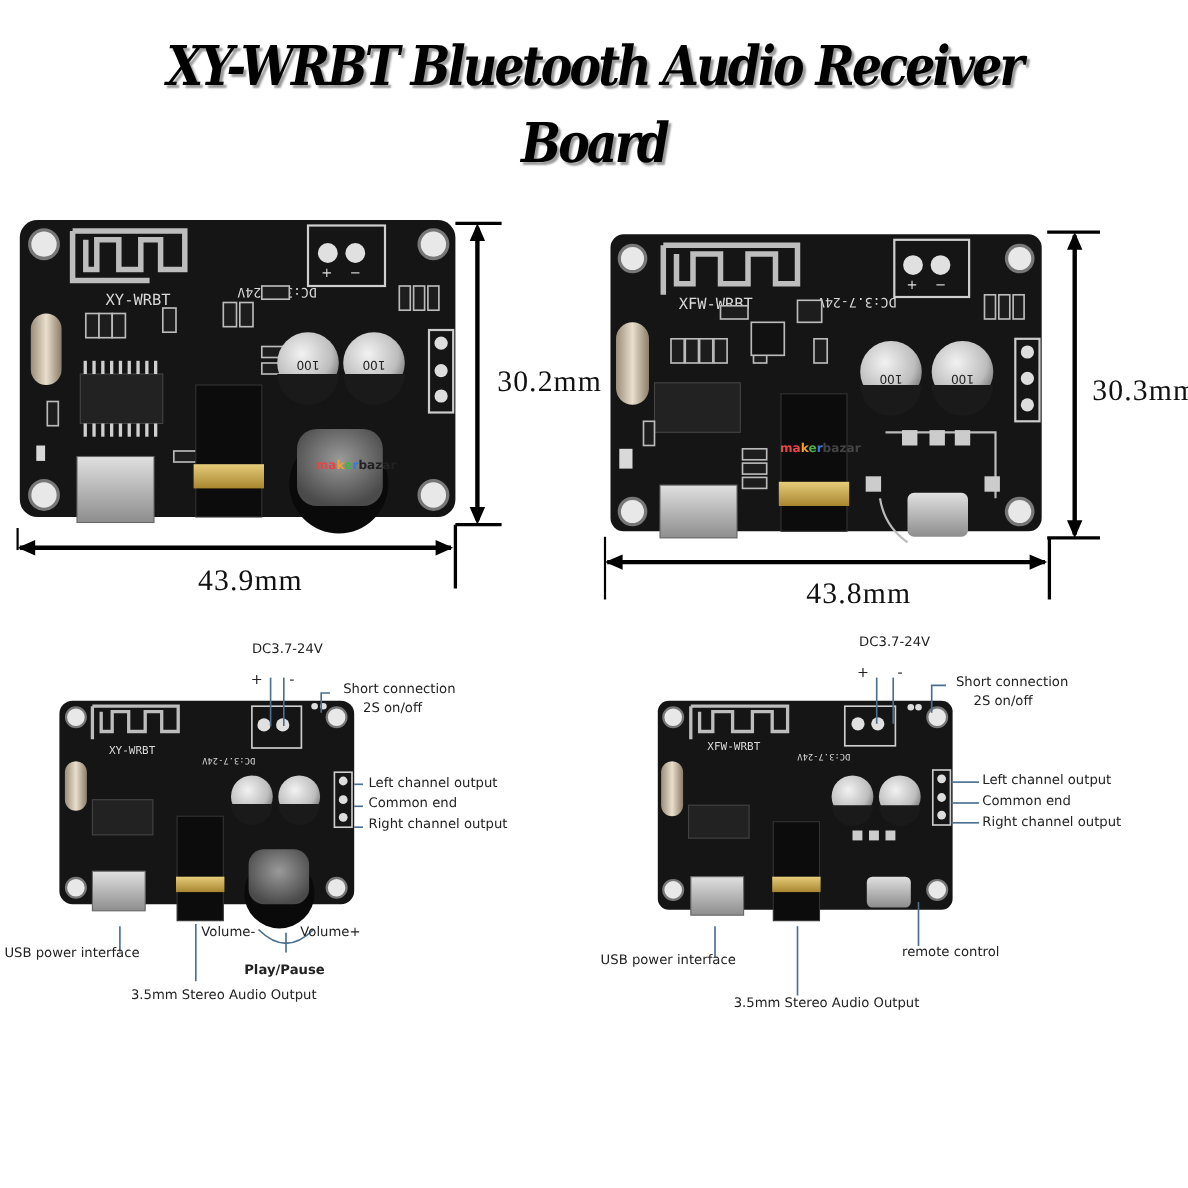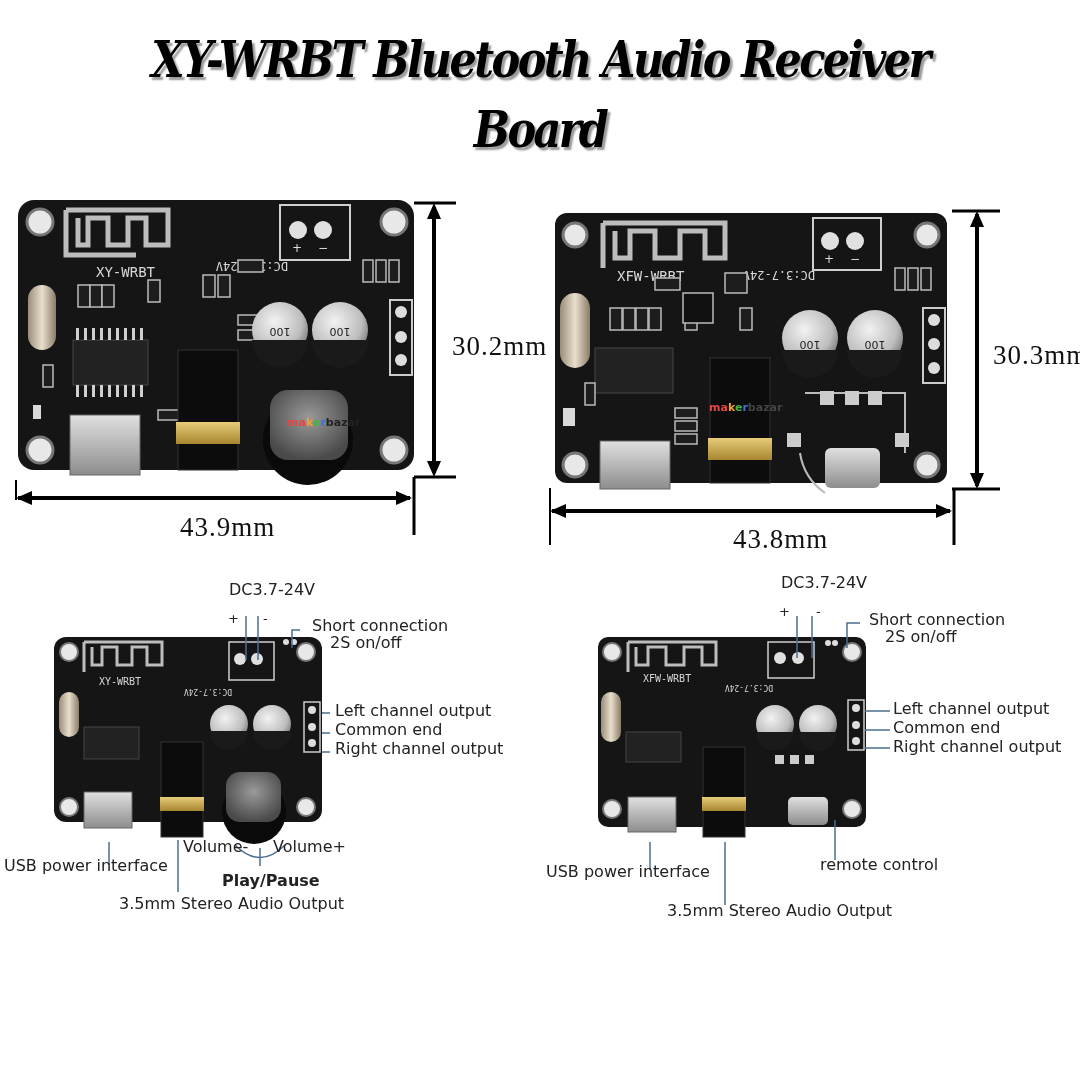--- a/index.html
+++ b/index.html
@@ -7,7 +7,7 @@
   .abs{position:absolute;margin-top:12px;}
   .title{position:absolute;left:0;width:1080px;text-align:center;font-family:"DejaVu Serif",serif;font-weight:bold;font-style:italic;font-size:50px;letter-spacing:-3px;color:#000;text-shadow:3px 3px 2px #9a9a9a;line-height:60px;transform:scaleX(0.86);}
   .dim-label{position:absolute;font-family:"Liberation Serif",serif;font-size:27px;color:#111;letter-spacing:1px;}
-  .callout{position:absolute;font-family:"DejaVu Sans",sans-serif;font-size:16px;color:#222;white-space:nowrap;line-height:18px;}
+  .callout{position:absolute;font-family:"DejaVu Sans",sans-serif;font-size:12px;color:#222;white-space:nowrap;line-height:18px;}
   svg{position:absolute;overflow:visible;}
 </style>
 </head>

